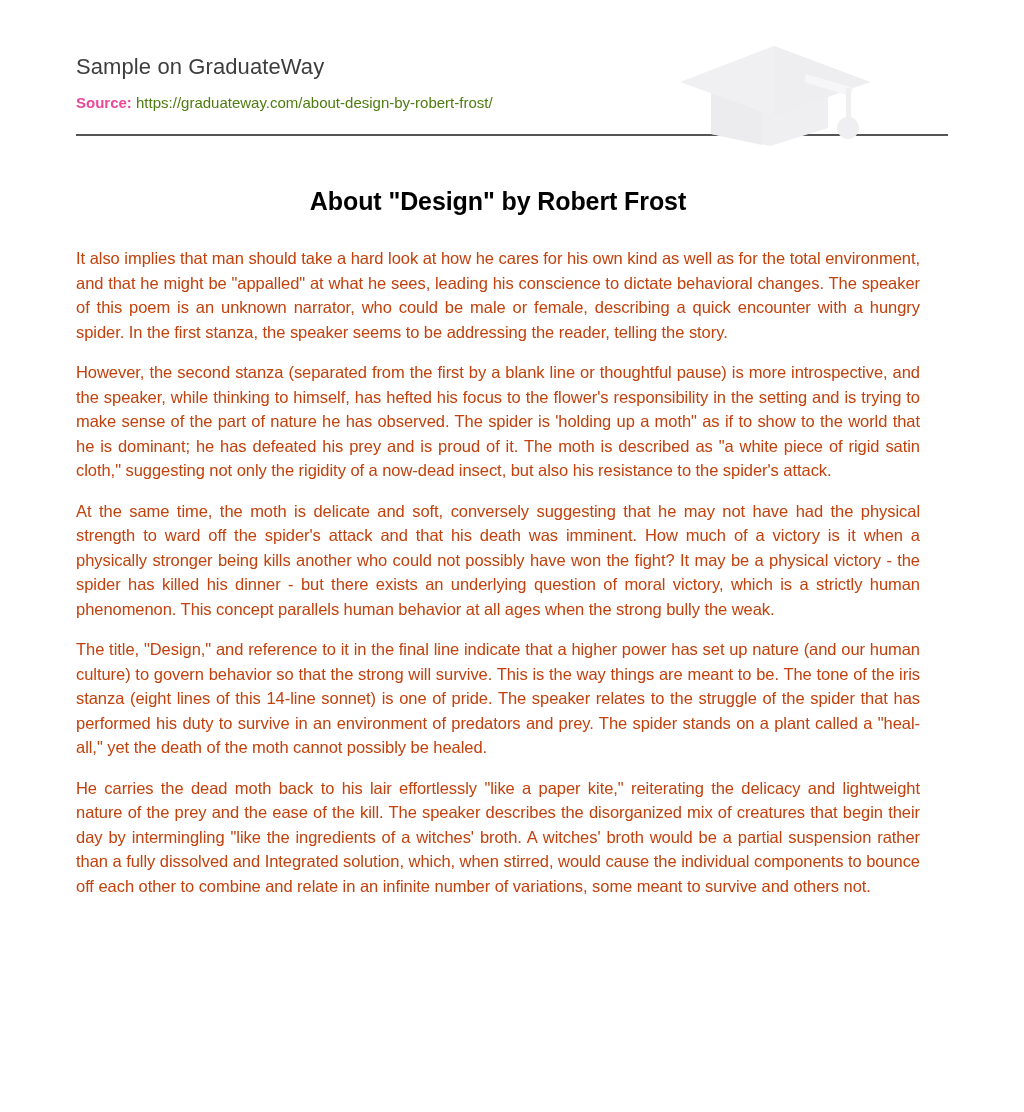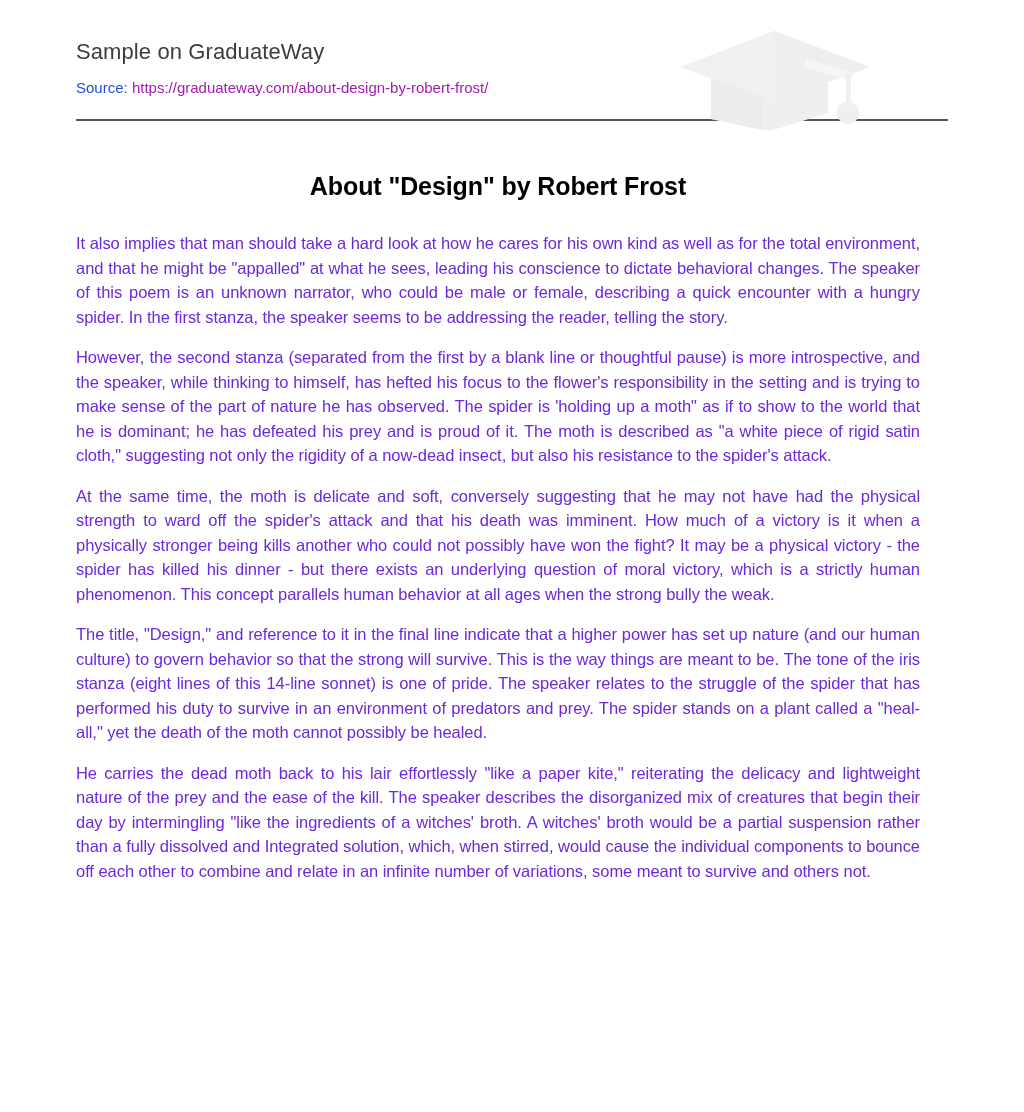--- a/index.html
+++ b/index.html
@@ -21,7 +21,7 @@
     width: 996px;
     height: 1112px;
     box-sizing: border-box;
-    padding: 1px 76px;
+    padding: 16px 76px;
   }
 
   

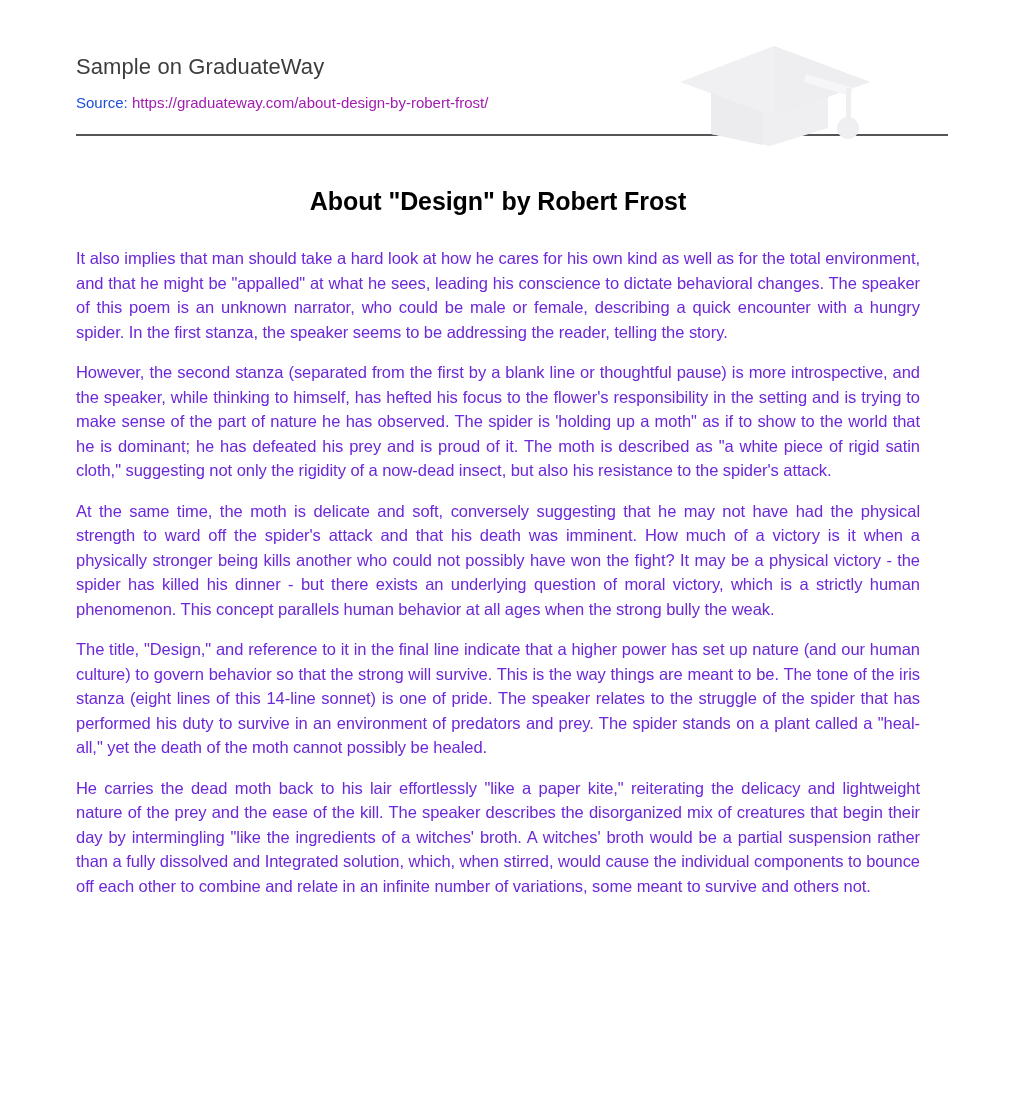--- a/index.html
+++ b/index.html
@@ -47,7 +47,8 @@
     white-space: nowrap;
   }
   .source-label {
-    color: #1d4ed8;
+    color: #ec4899;
+    font-weight: bold;
   }
   .source-url {
     color: #a21caf;

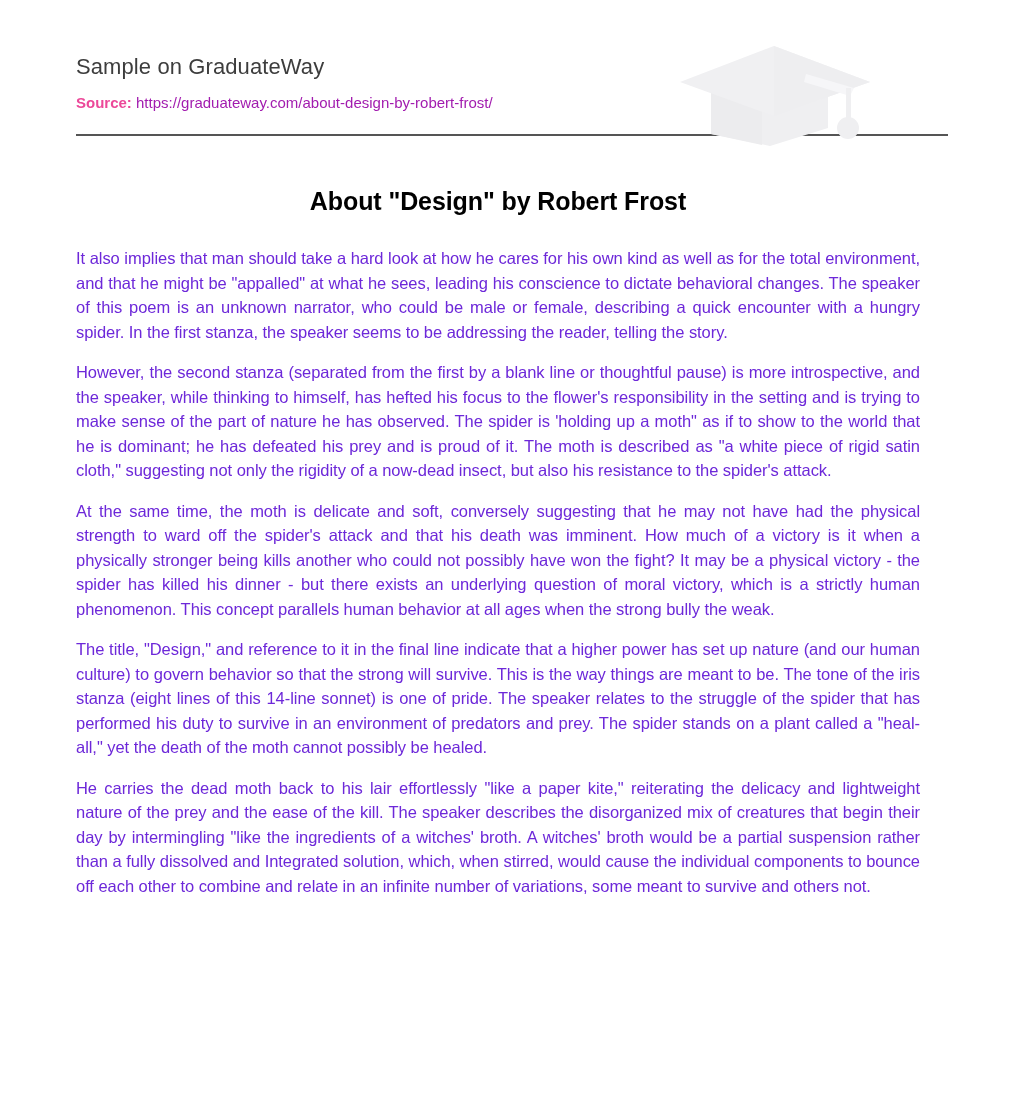--- a/index.html
+++ b/index.html
@@ -51,7 +51,7 @@
     font-weight: bold;
   }
   .source-url {
-    color: #a21caf;
+    color: #4d7c0f;
   }
 
   

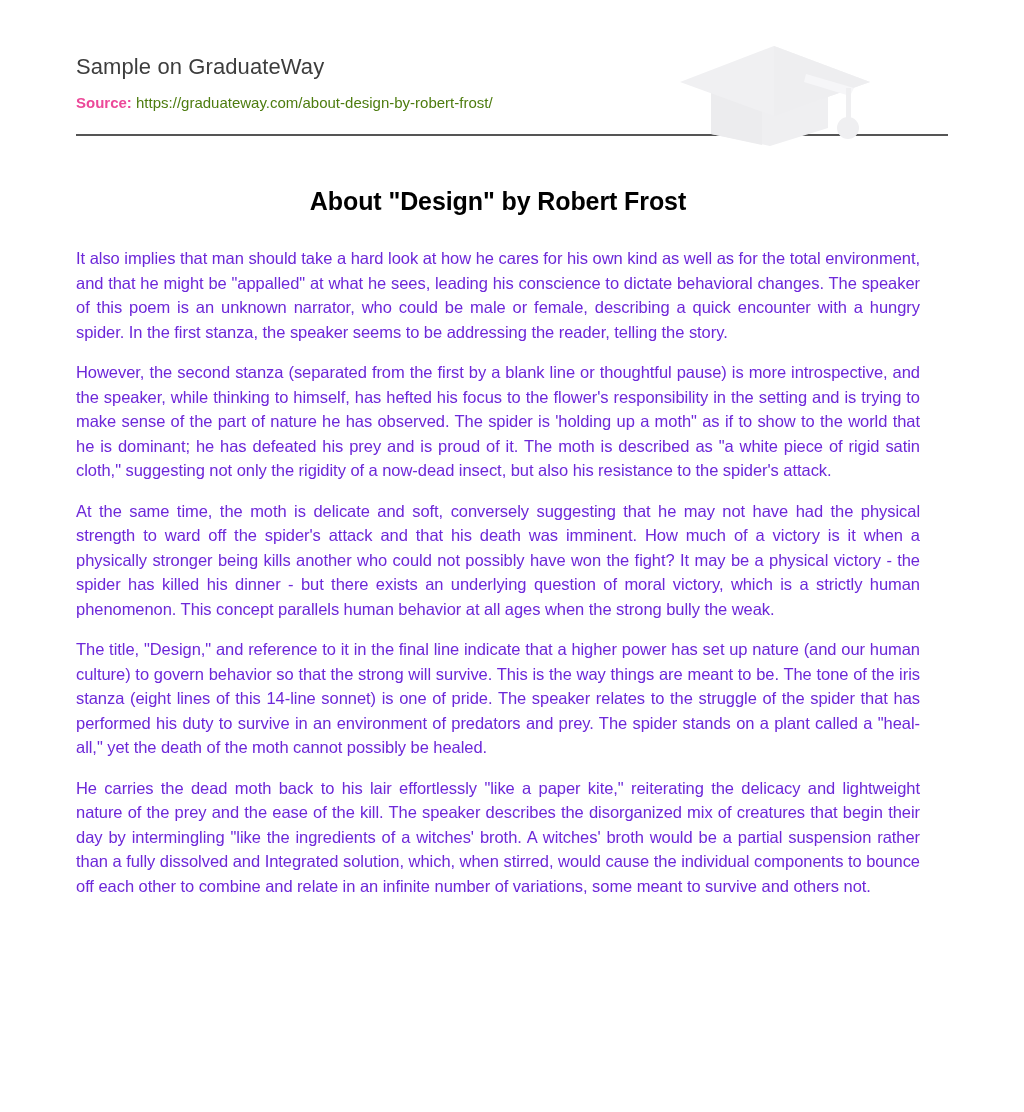--- a/index.html
+++ b/index.html
@@ -92,7 +92,7 @@
     font-size: 16.5px;
     line-height: 24.5px;
     text-align: justify;
-    color: #6d28d9;
+    color: #c2410c;
     margin: 0 0 16px 0;
     letter-spacing: -0.05px;
   }

